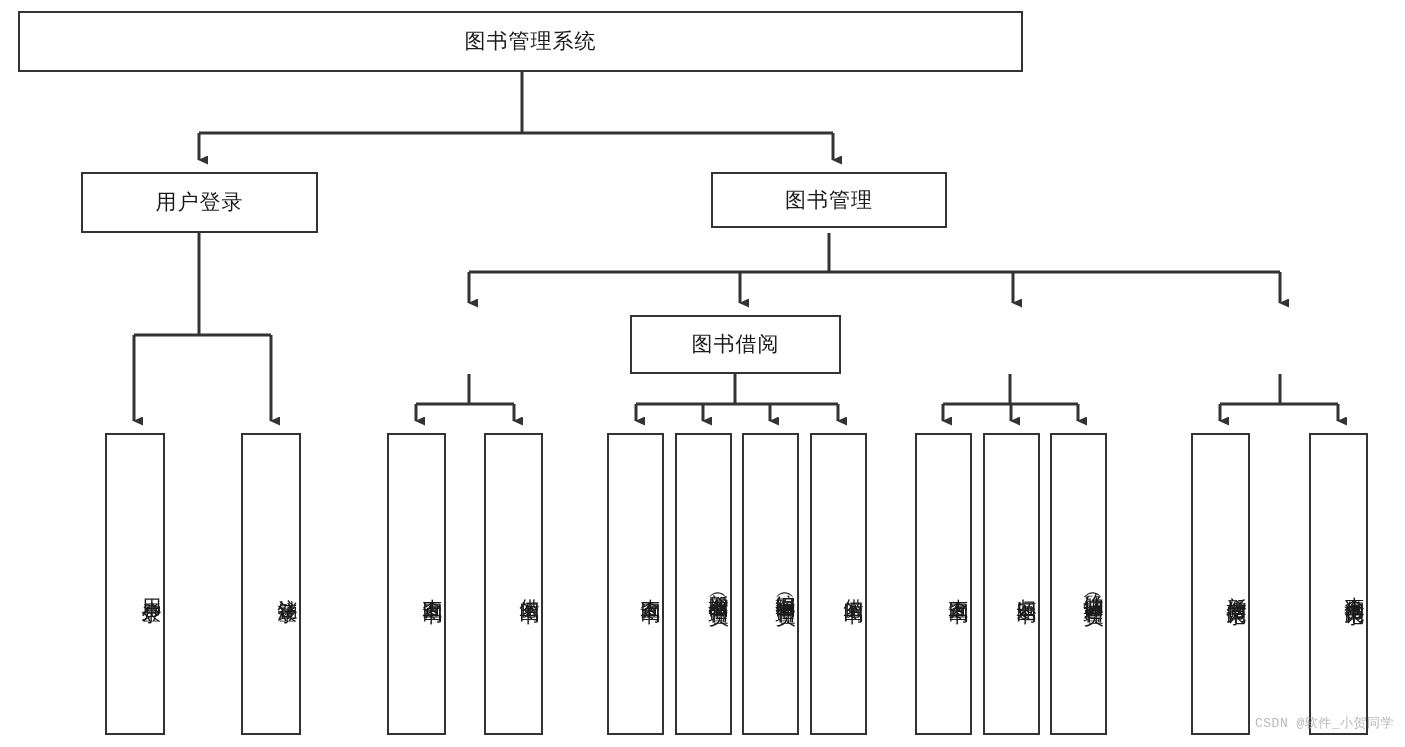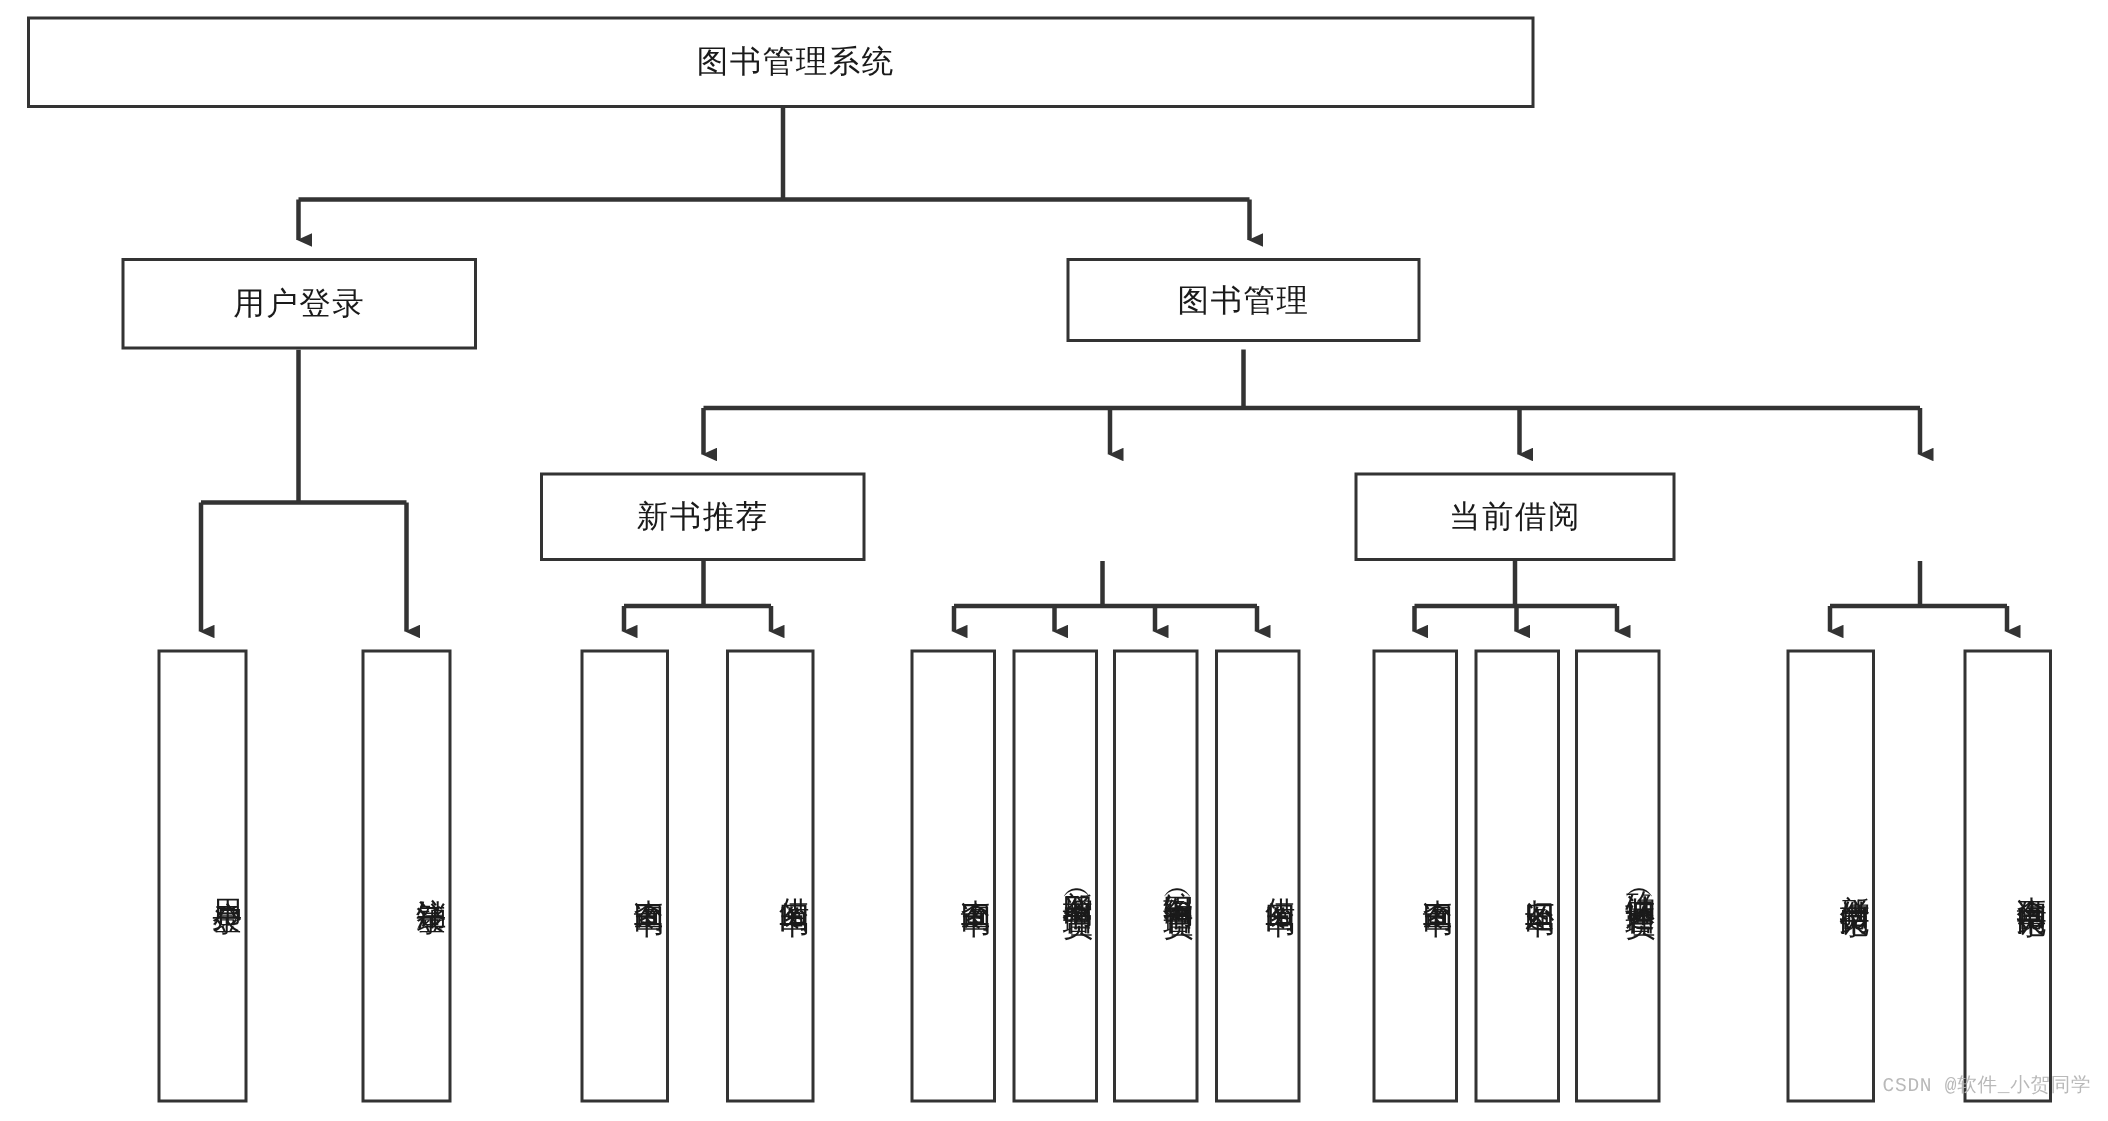--- a/index.html
+++ b/index.html
@@ -142,9 +142,6 @@
     <span>图书管理</span>
   </div>
 
-  <div class="node horiz" style="left:360px; top:315px; width:217px; height:59px;">
-    <span>新书推荐</span>
-  </div>
   <div class="node horiz" style="left:903px; top:315px; width:214px; height:59px;">
     <span>当前借阅</span>
   </div>

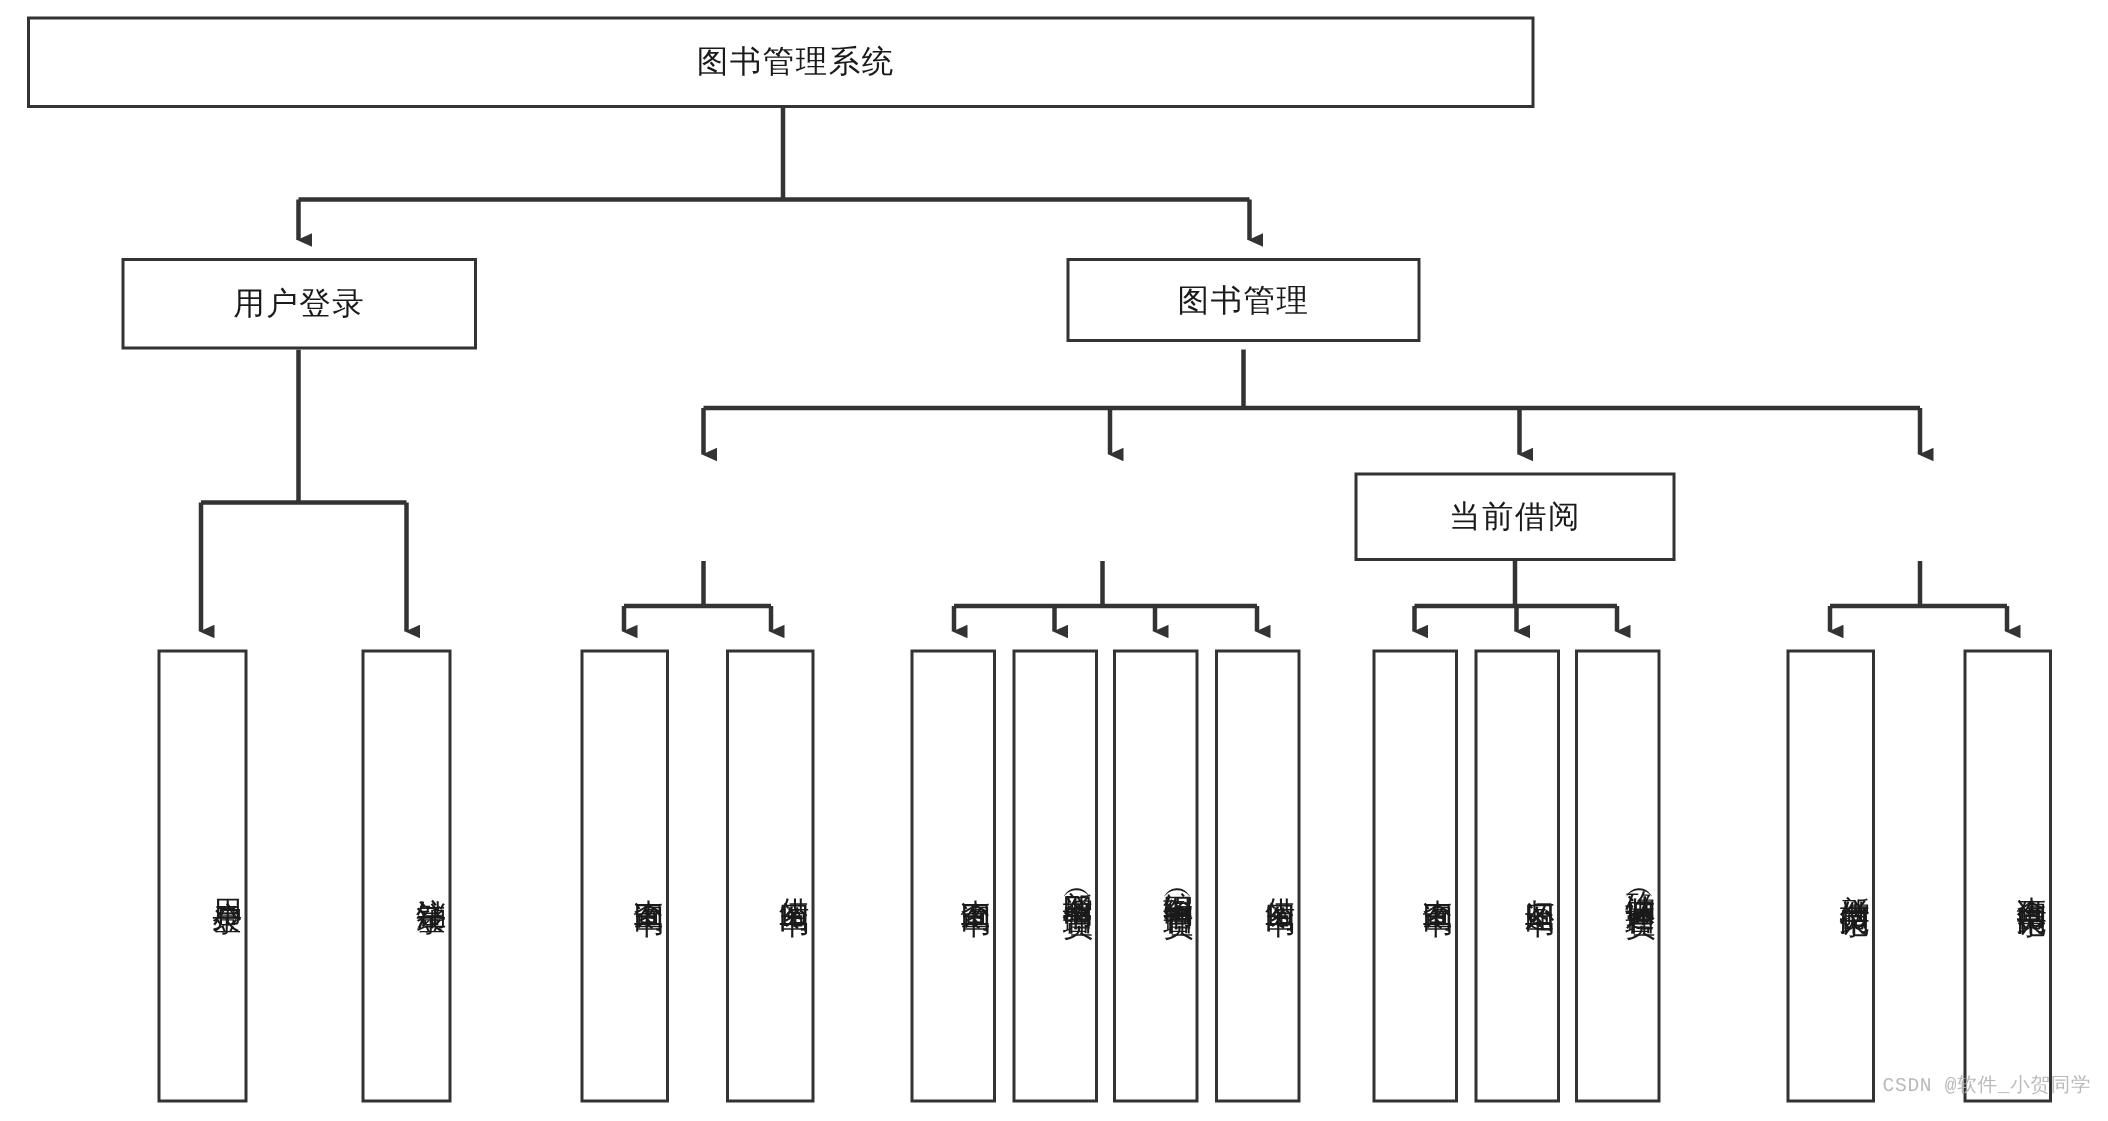--- a/index.html
+++ b/index.html
@@ -142,6 +142,9 @@
     <span>图书管理</span>
   </div>
 
+  <div class="node horiz" style="left:630px; top:315px; width:211px; height:59px;">
+    <span>图书借阅</span>
+  </div>
   <div class="node horiz" style="left:903px; top:315px; width:214px; height:59px;">
     <span>当前借阅</span>
   </div>

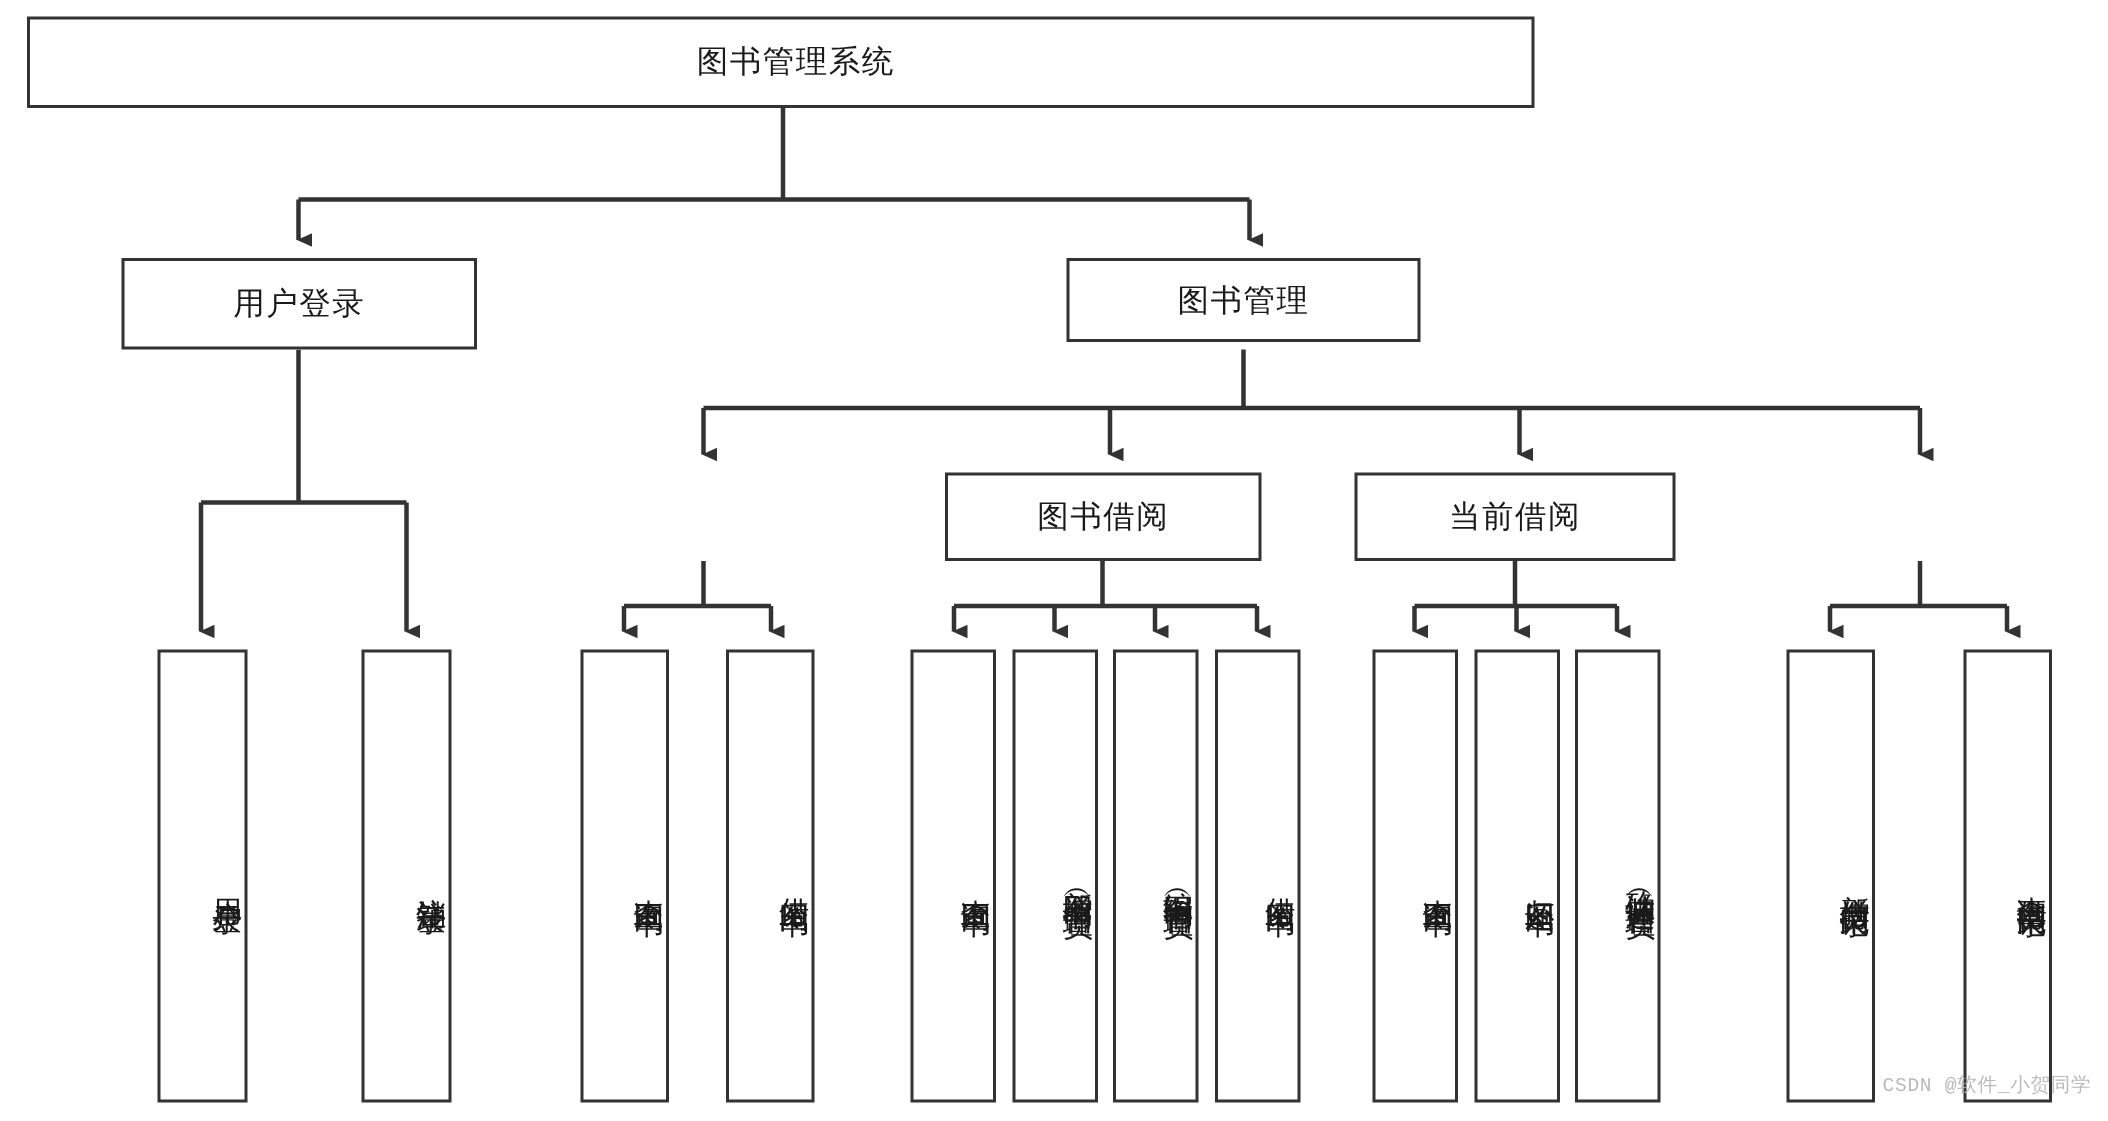--- a/index.html
+++ b/index.html
@@ -145,9 +145,6 @@
   <div class="node horiz" style="left:630px; top:315px; width:211px; height:59px;">
     <span>图书借阅</span>
   </div>
-  <div class="node horiz" style="left:903px; top:315px; width:214px; height:59px;">
-    <span>当前借阅</span>
-  </div>
 
   <div class="node leaf" style="left:105px; top:433px; width:60px; height:302px;">
     <span class="leaf-text">用户登录</span>

